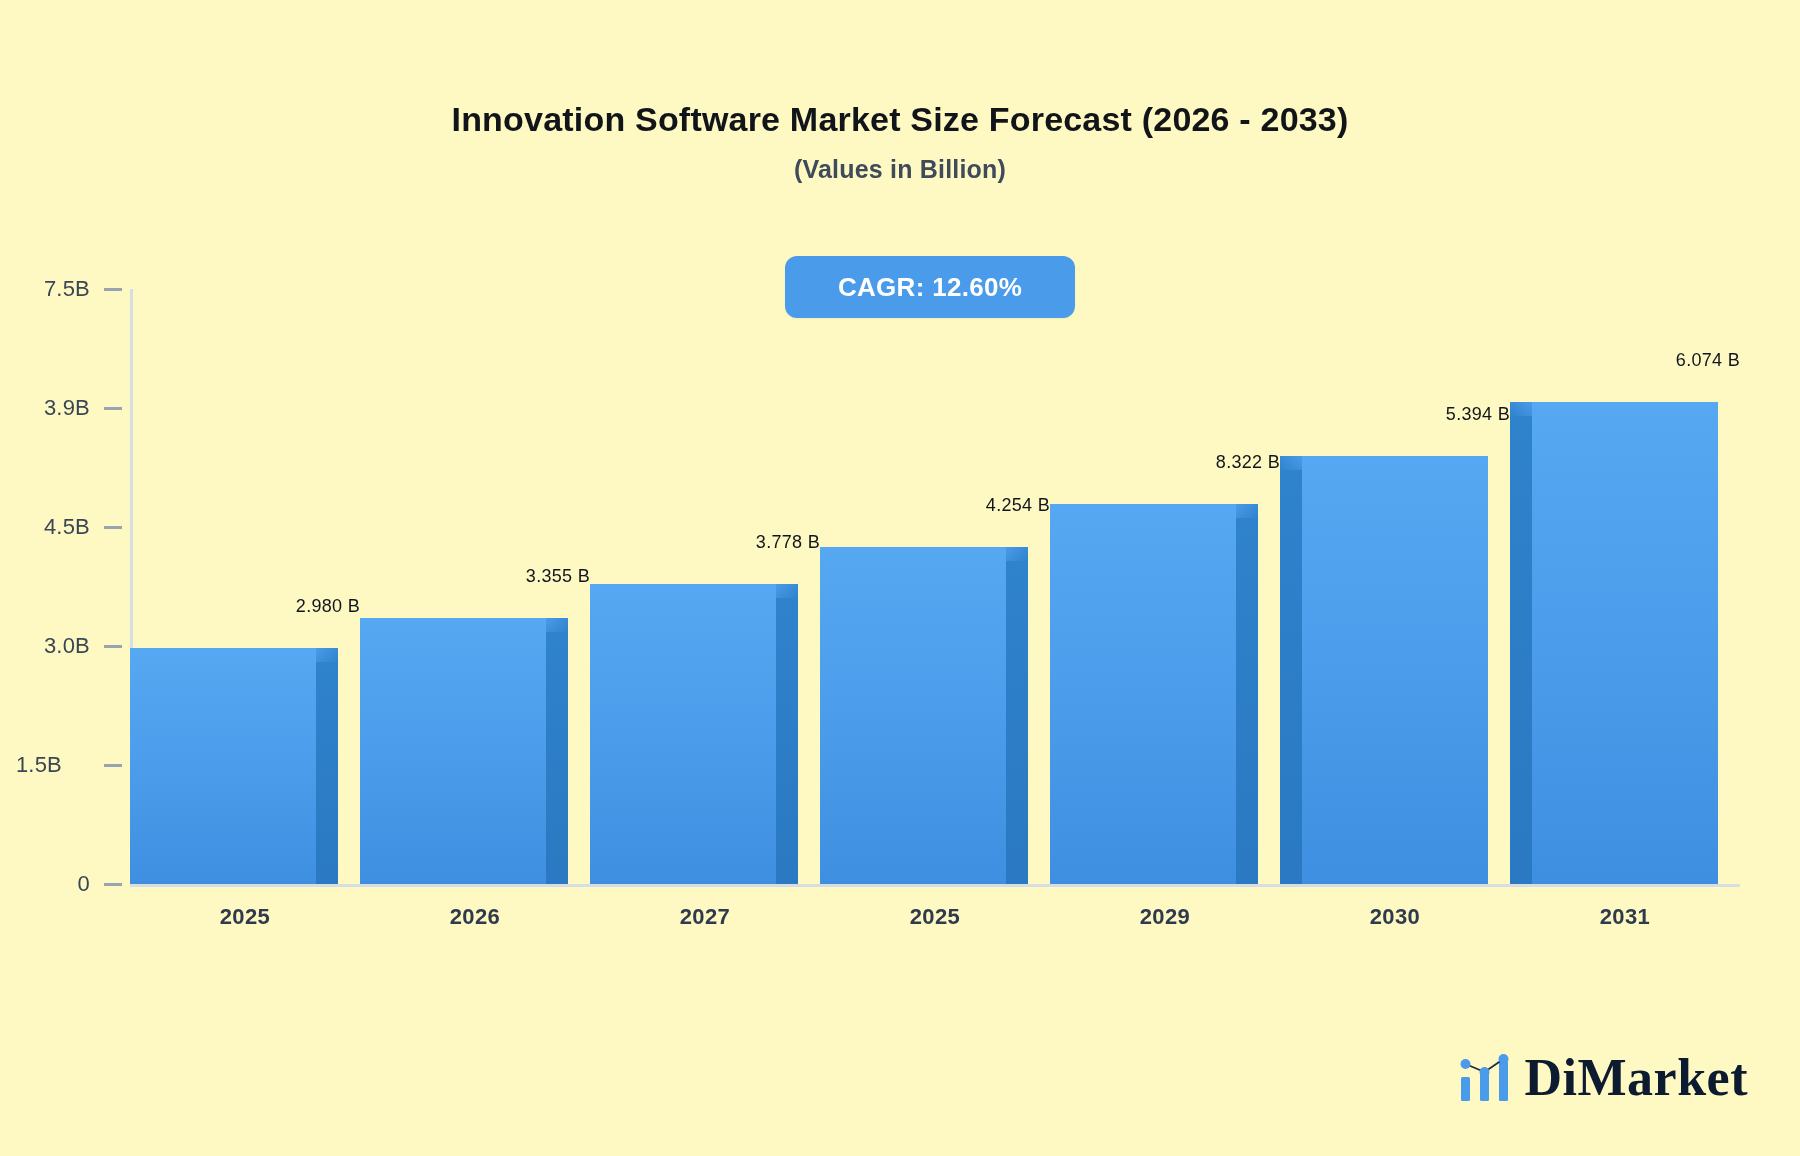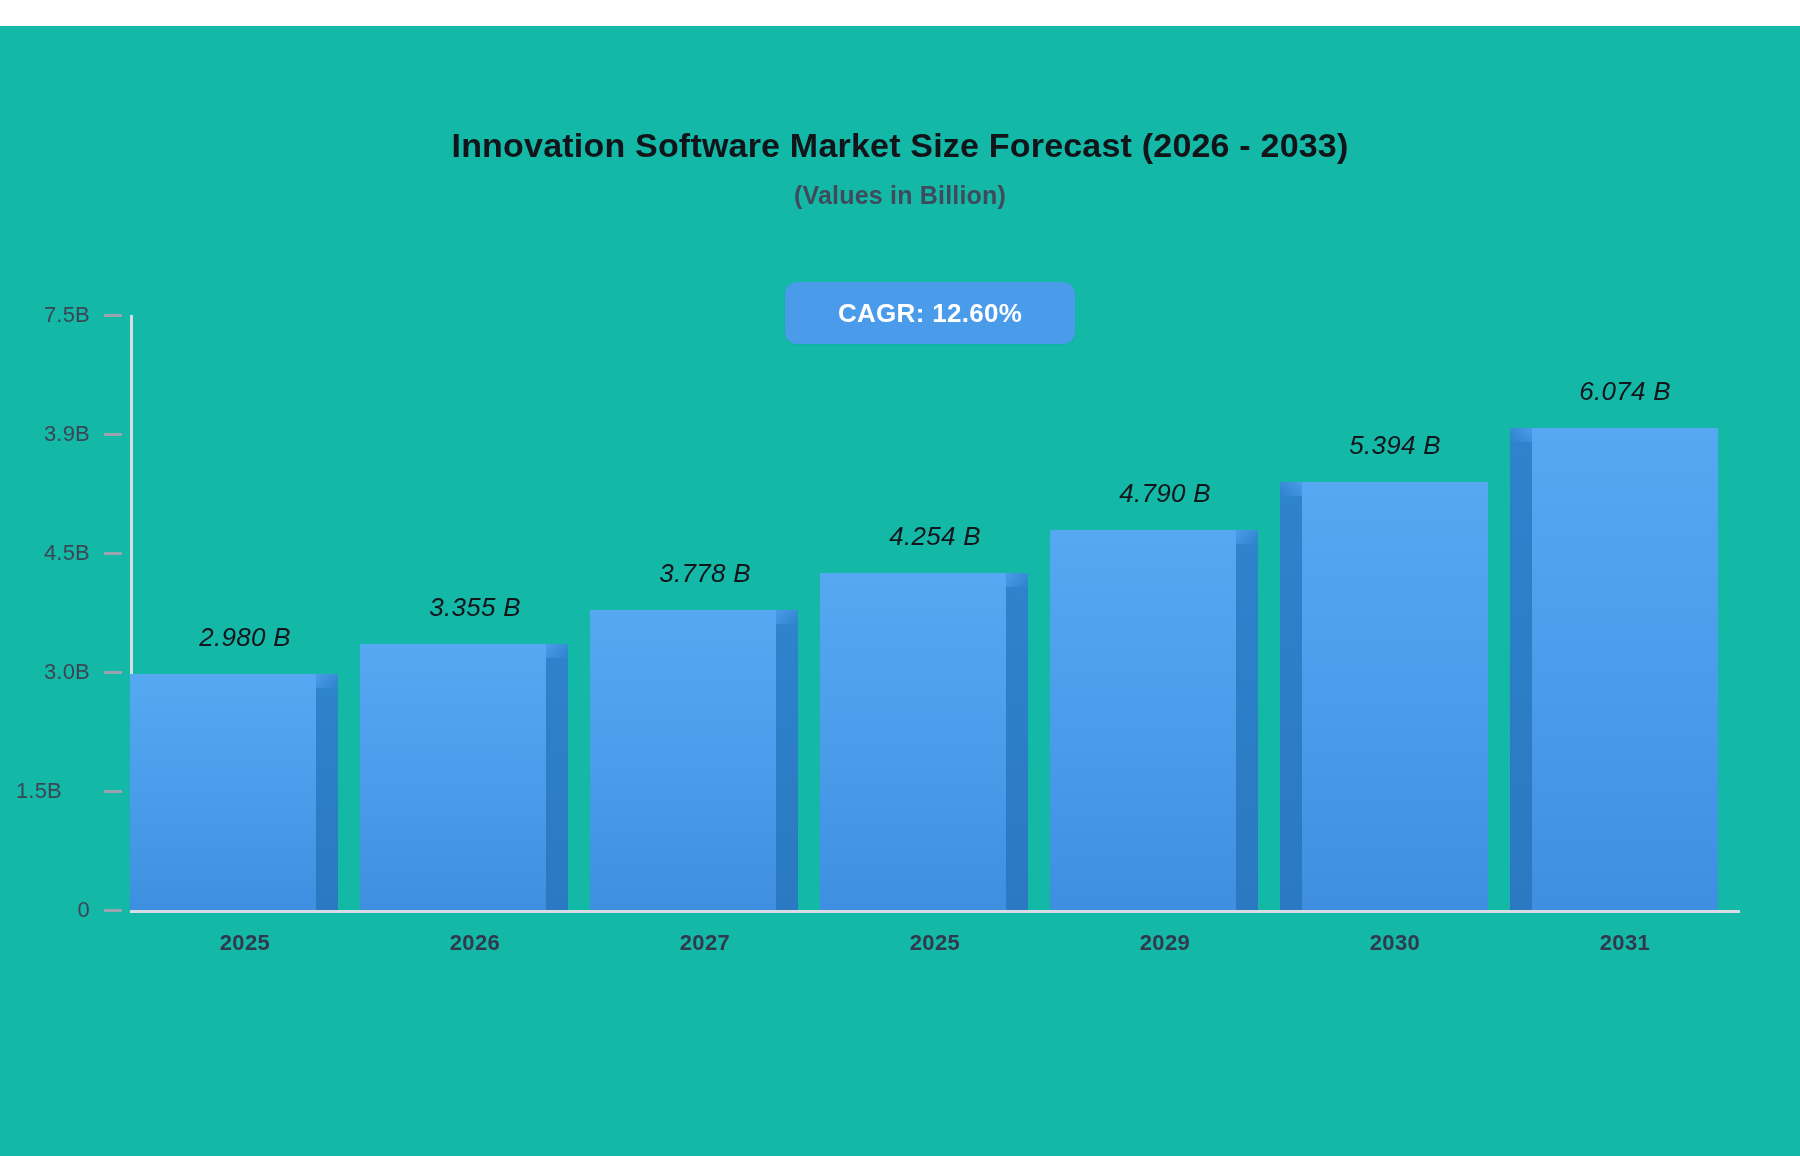--- a/index.html
+++ b/index.html
@@ -18,8 +18,7 @@
   #chart-root {
     position: absolute;
     inset: 0;
-    background: #14b8a6;
-    margin-top: 26px;
+    background: #fef9c3;
   }
 
   

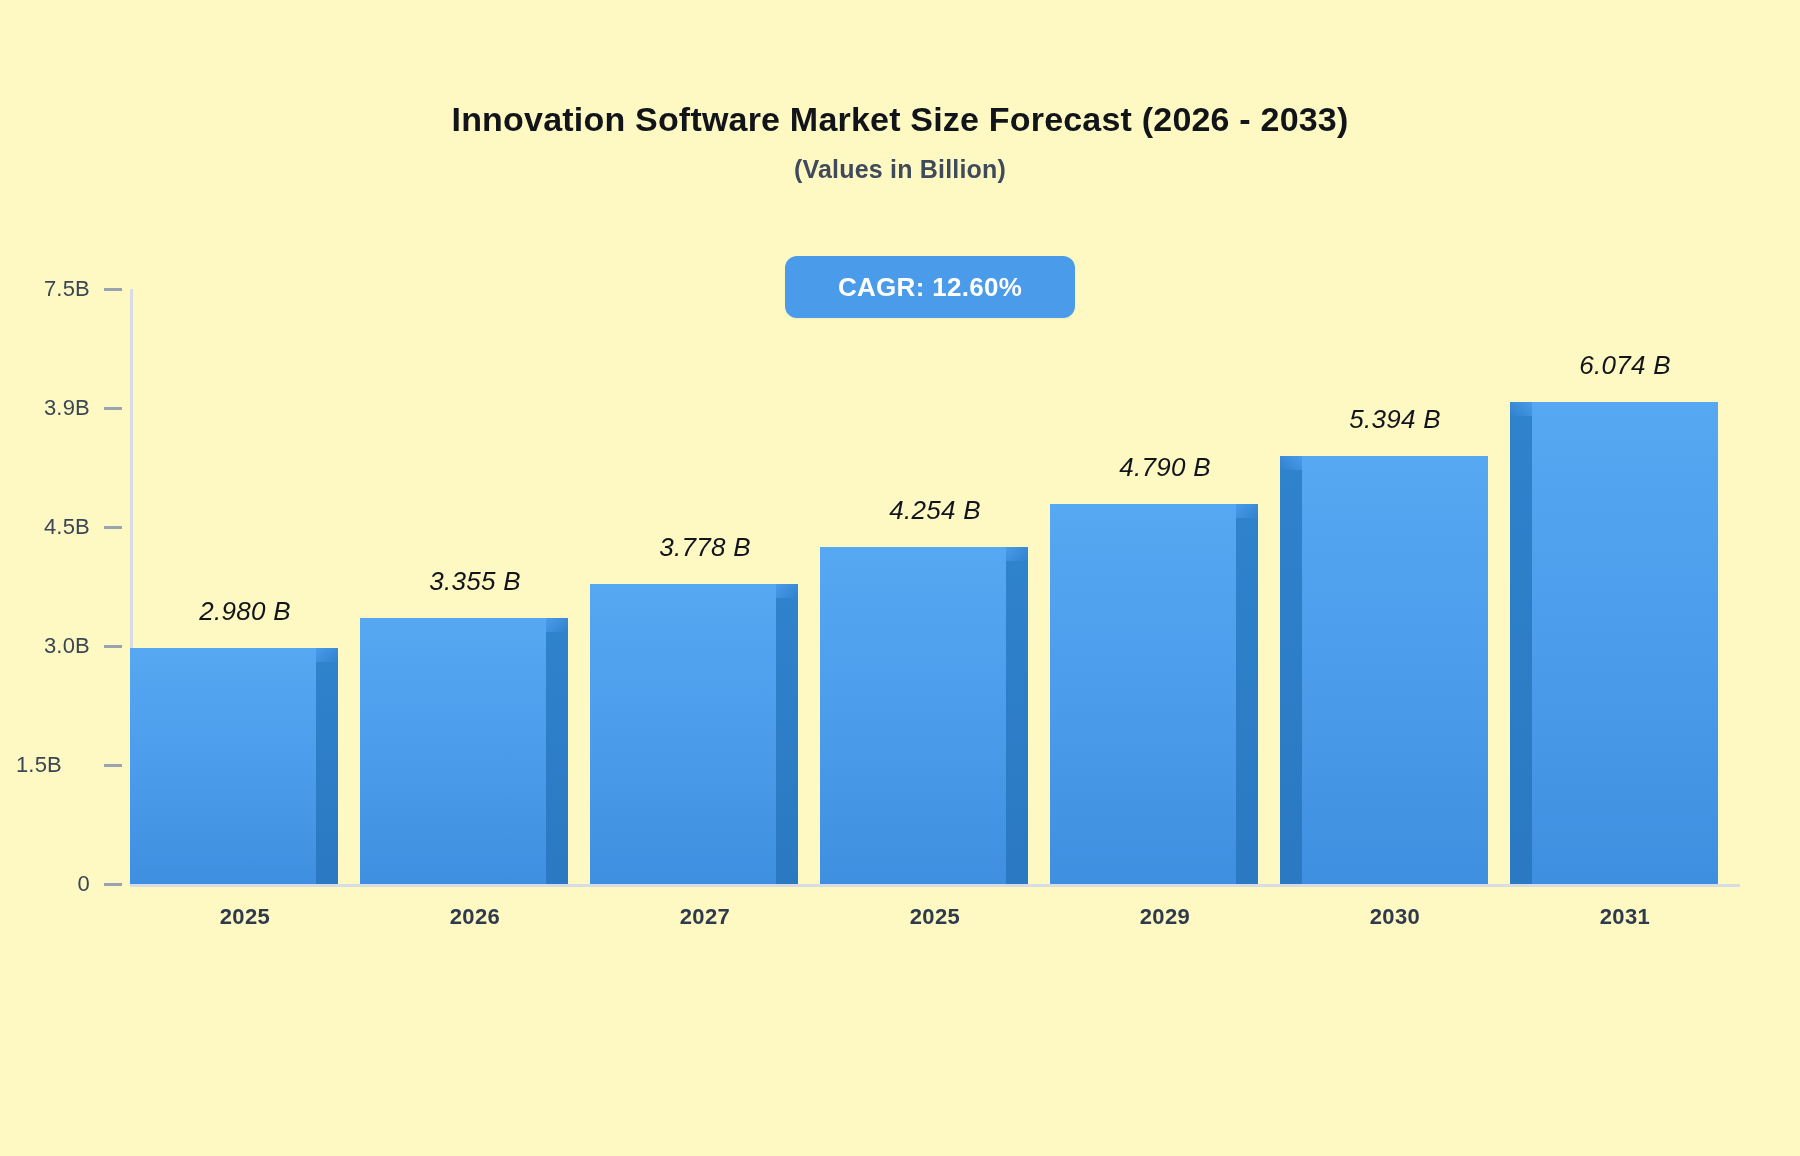--- a/index.html
+++ b/index.html
@@ -162,13 +162,12 @@
   .bar-label {
     position: absolute;
     width: 230px;
-    text-align: center;
-    font-size: 26px;
+    text-align: right;
+    font-size: 18px;
     font-weight: 400;
     color: #12161c;
     letter-spacing: 0.3px;
     white-space: nowrap;
-    font-style: italic;
   }
 
   .xtick-label {

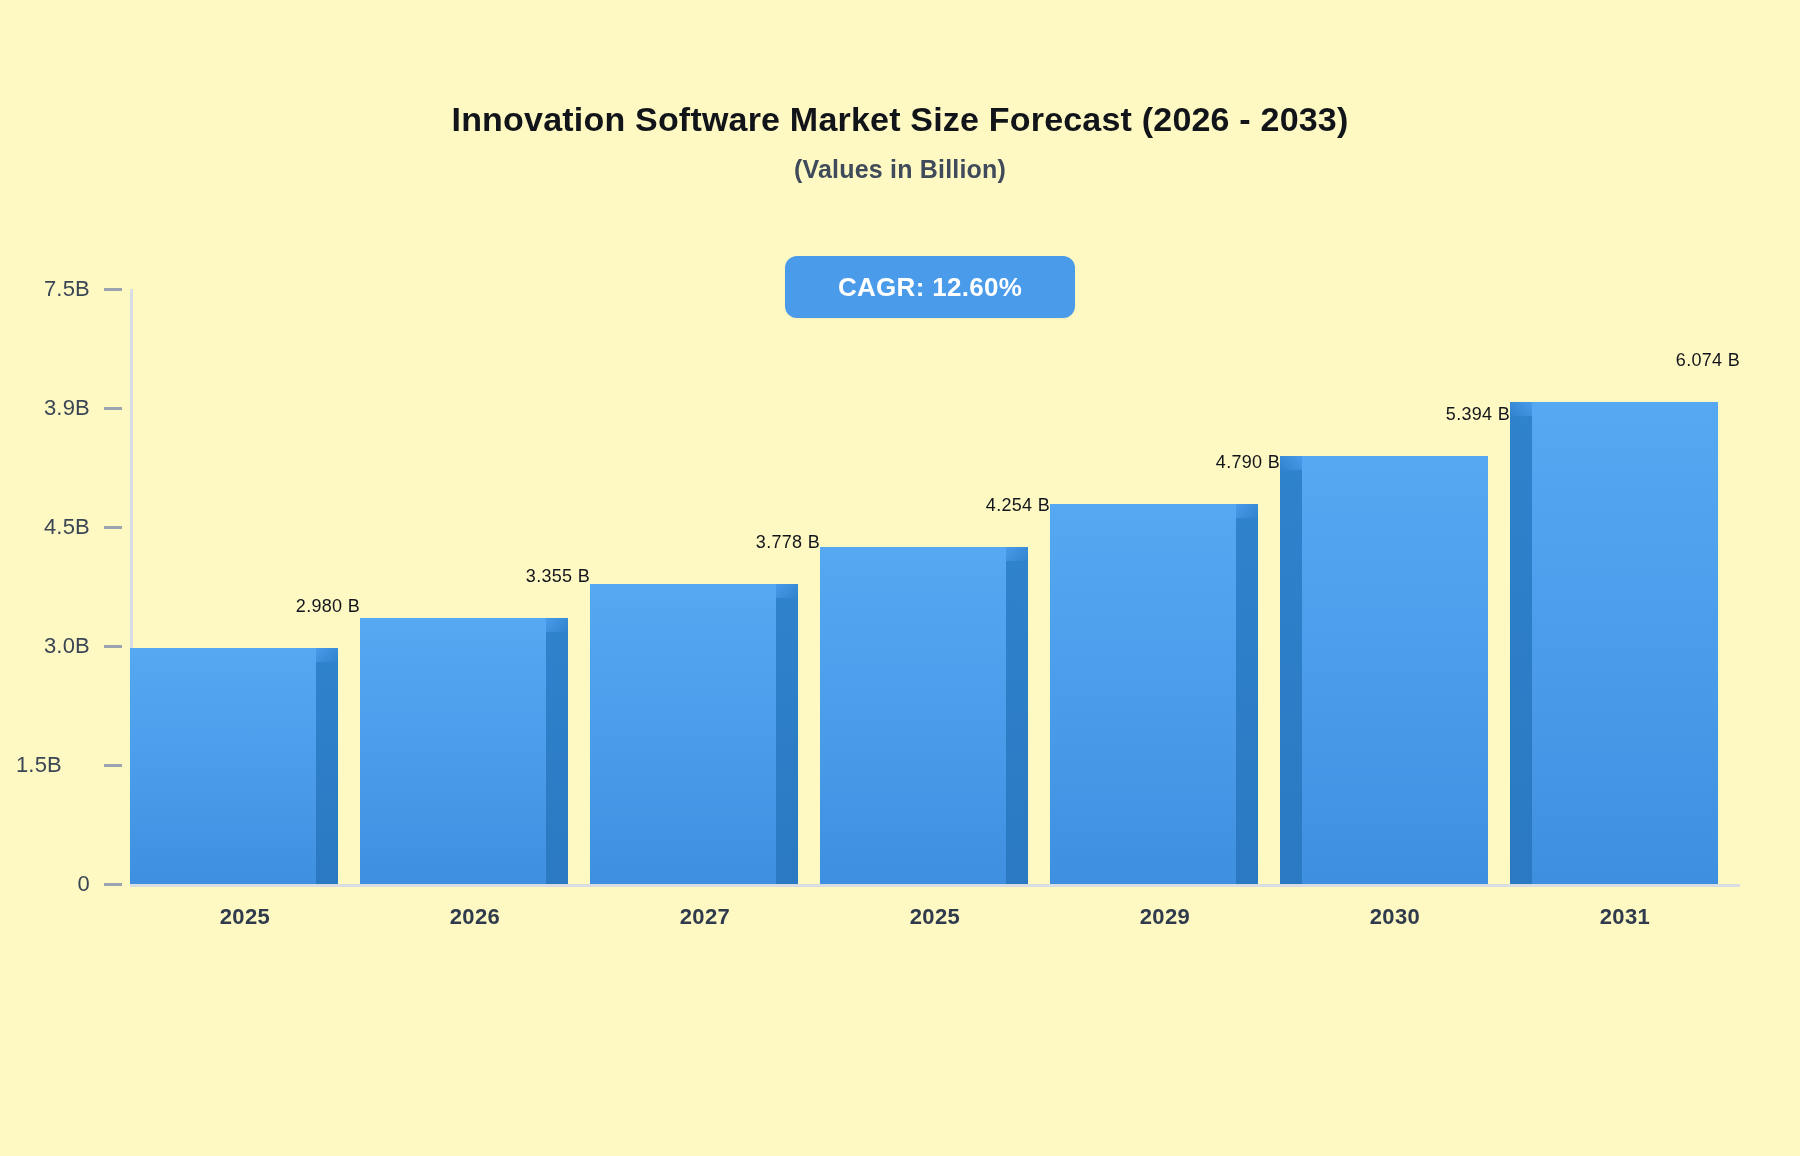--- a/index.html
+++ b/index.html
@@ -285,7 +285,7 @@
             <div class="bar-top" style="bottom: 366.007px; background: linear-gradient(135deg, rgb(74, 155, 234) 0%, rgb(47, 130, 204) 100%);"></div>
           </div>
         </div>
-        <div class="bar-label" style="left: 920px; bottom: 406.007px; top: 171.993px;">4.790 B</div>
+        <div class="bar-label" style="left: 920px; bottom: 406.007px; top: 171.993px;">8.322 B</div>
         <div class="bar-slot side-left" style="left: 1150px; height: 441.924px;">
           <div class="bar-wrap" style="height: 441.924px;">
             <div class="bar-front" style="height: 427.924px;"></div>

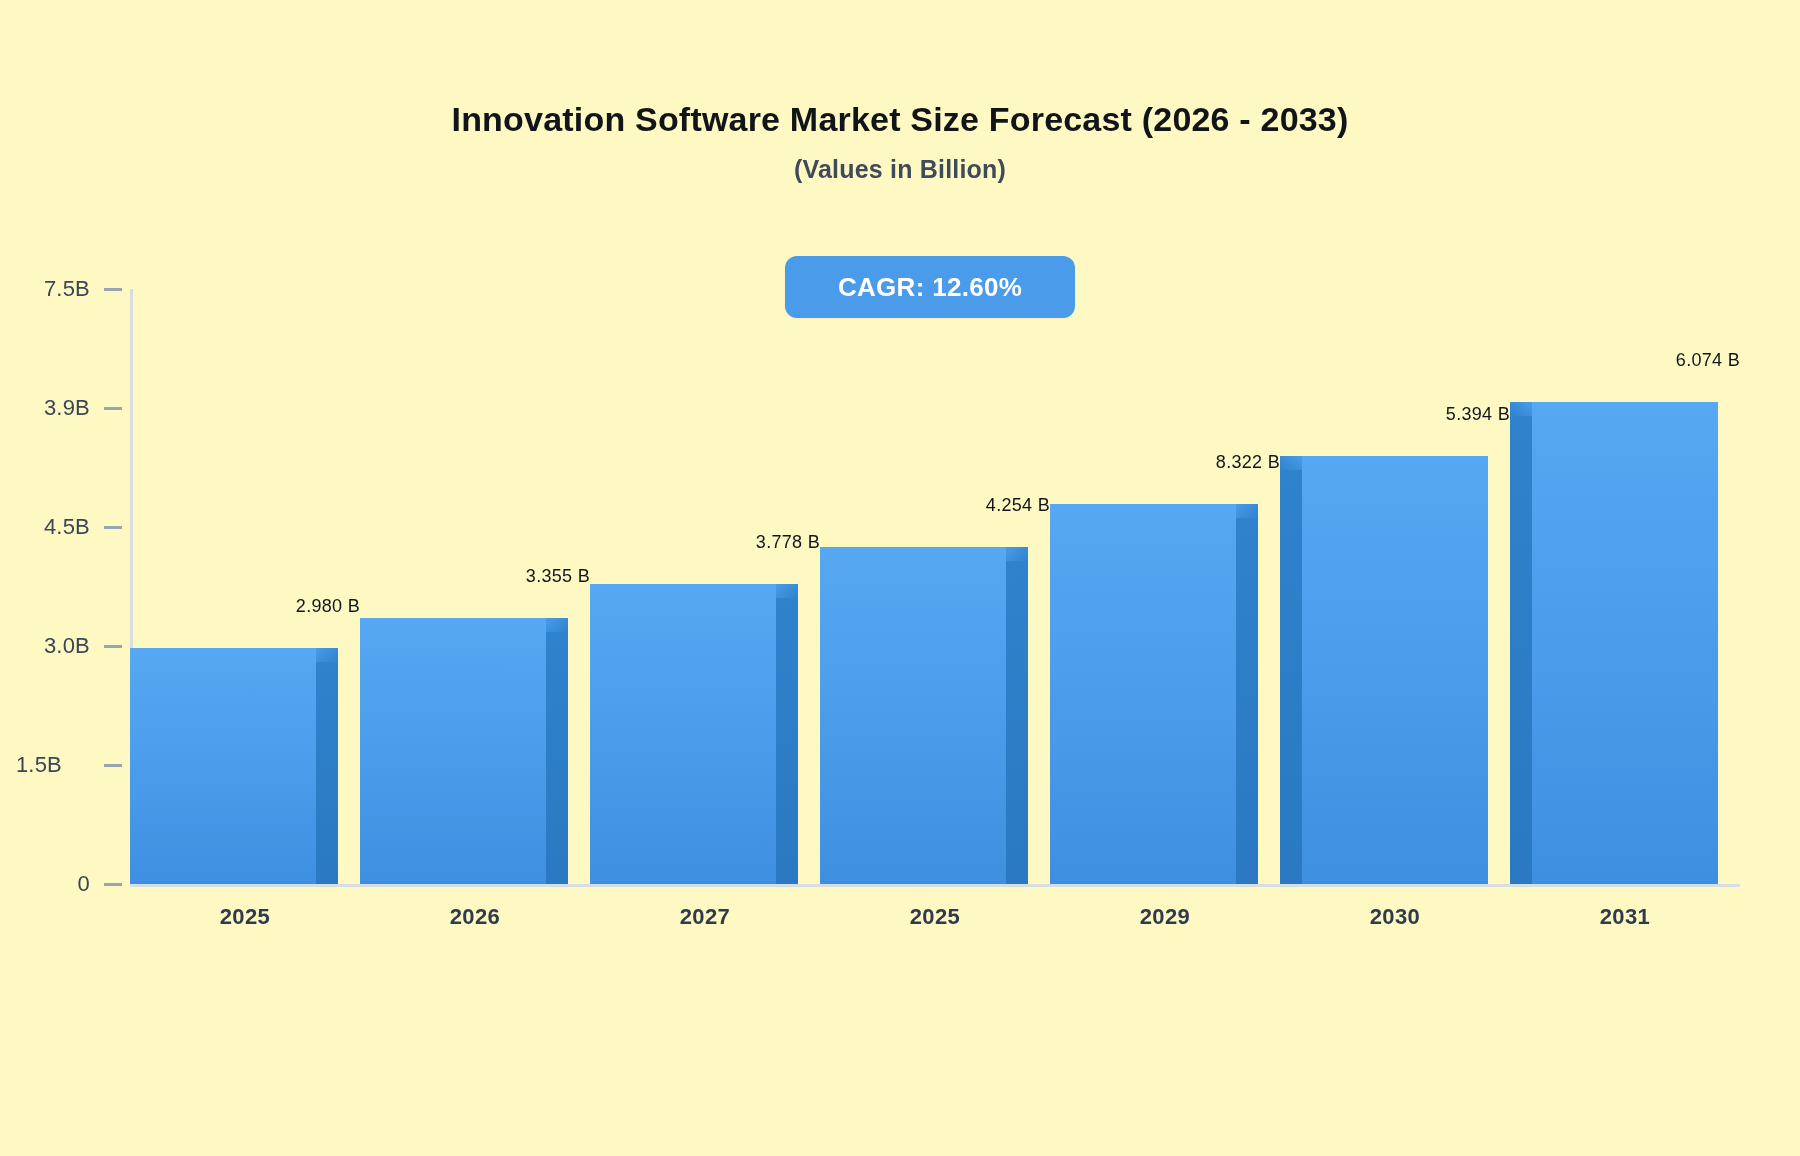--- a/index.html
+++ b/index.html
@@ -314,6 +314,19 @@
       </div>
   </div>
 
+  <div class="logo">
+    <svg class="logo-mark" width="52" height="50" viewBox="0 0 52 50">
+      <rect x="2" y="24" width="9" height="24" rx="1.5" fill="#4a9bea"></rect>
+      <rect x="21" y="16" width="9" height="32" rx="1.5" fill="#4a9bea"></rect>
+      <rect x="40" y="8" width="9" height="40" rx="1.5" fill="#4a9bea"></rect>
+      <line x1="6.5" y1="11" x2="25.5" y2="19" stroke="#1f2a44" stroke-width="1.8"></line>
+      <line x1="25.5" y1="19" x2="44.5" y2="6" stroke="#1f2a44" stroke-width="1.8"></line>
+      <circle cx="6.5" cy="11" r="5" fill="#4a9bea"></circle>
+      <circle cx="25.5" cy="19" r="5" fill="#4a9bea"></circle>
+      <circle cx="44.5" cy="6" r="5" fill="#4a9bea"></circle>
+    </svg>
+    <span class="logo-text">DiMarket</span>
+  </div>
 
 </div>
 

